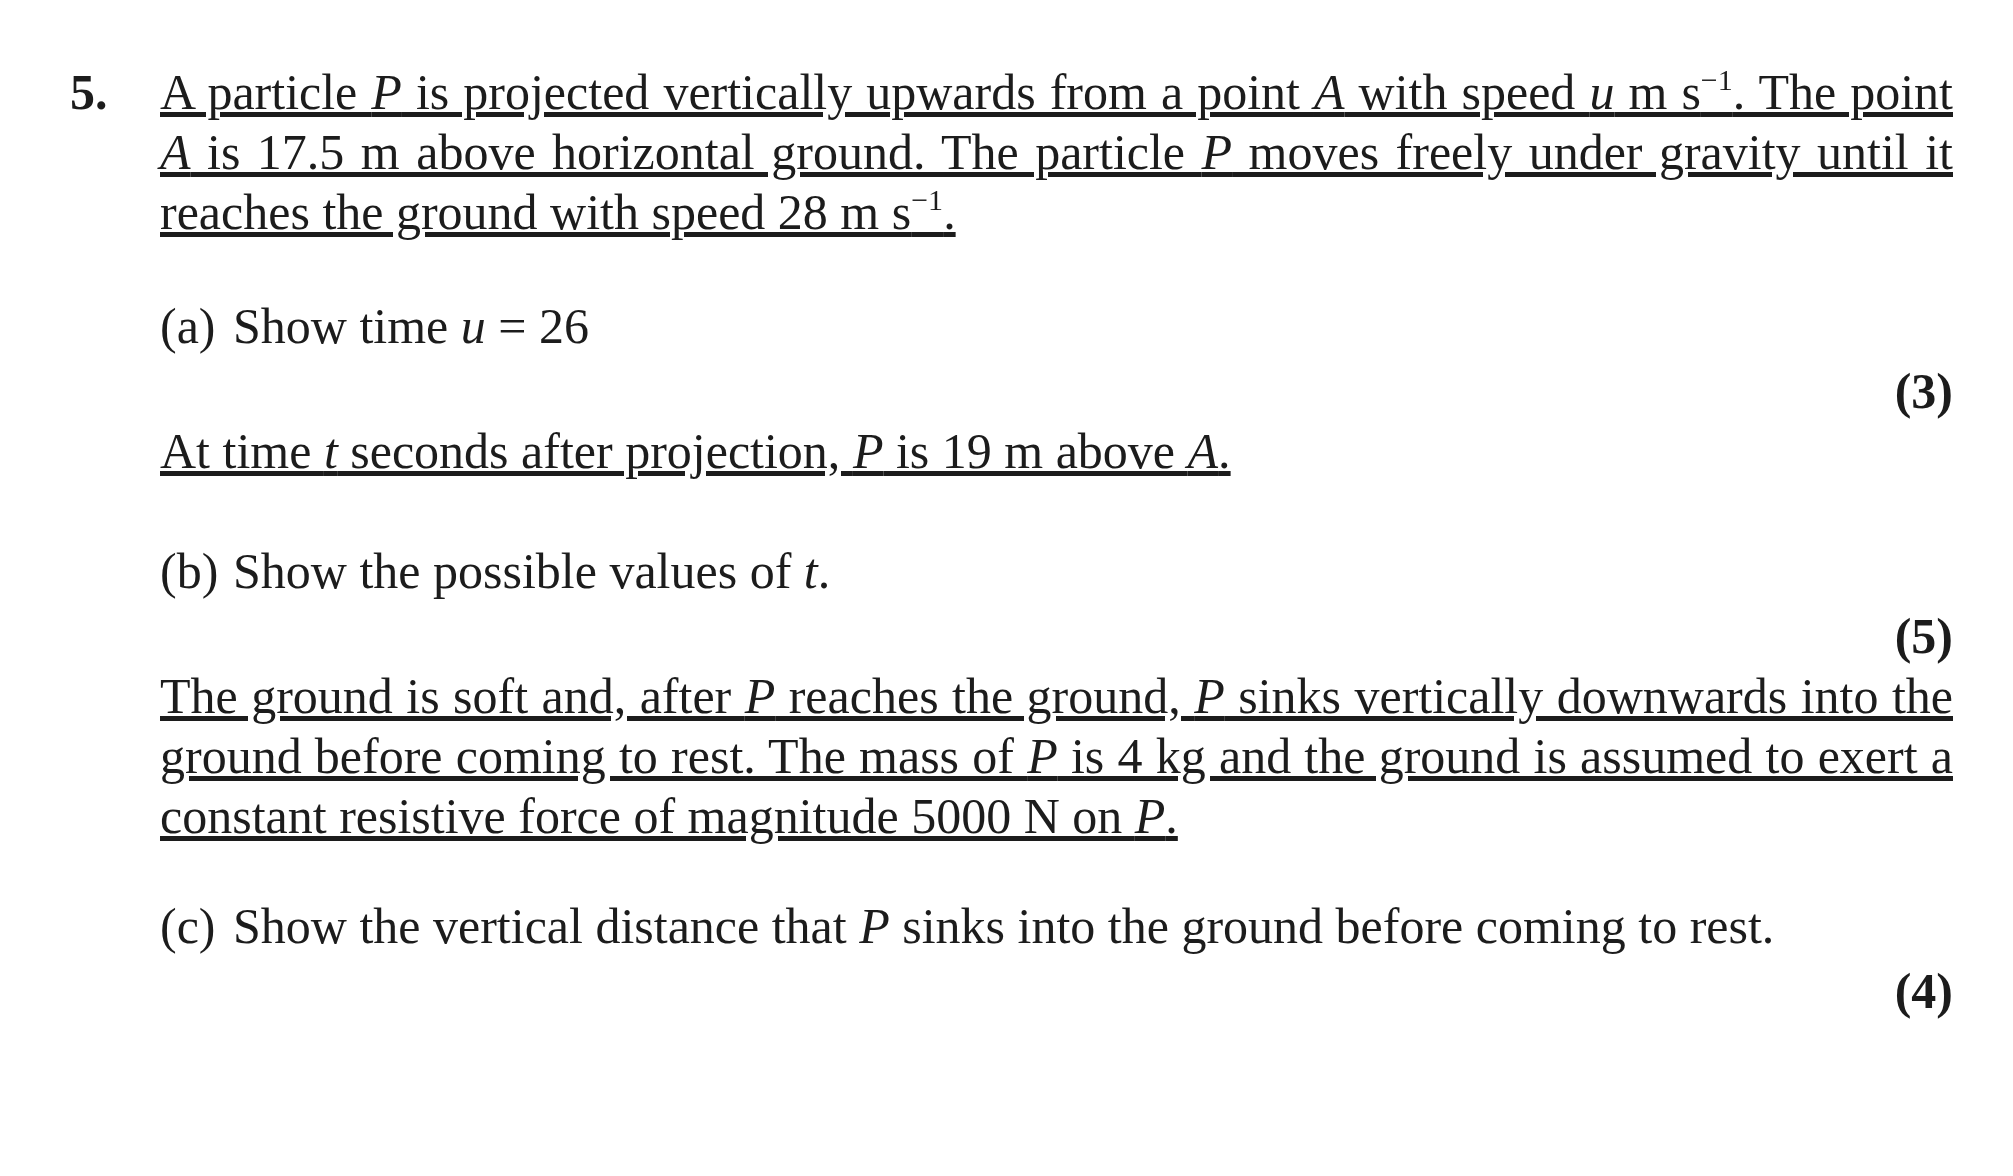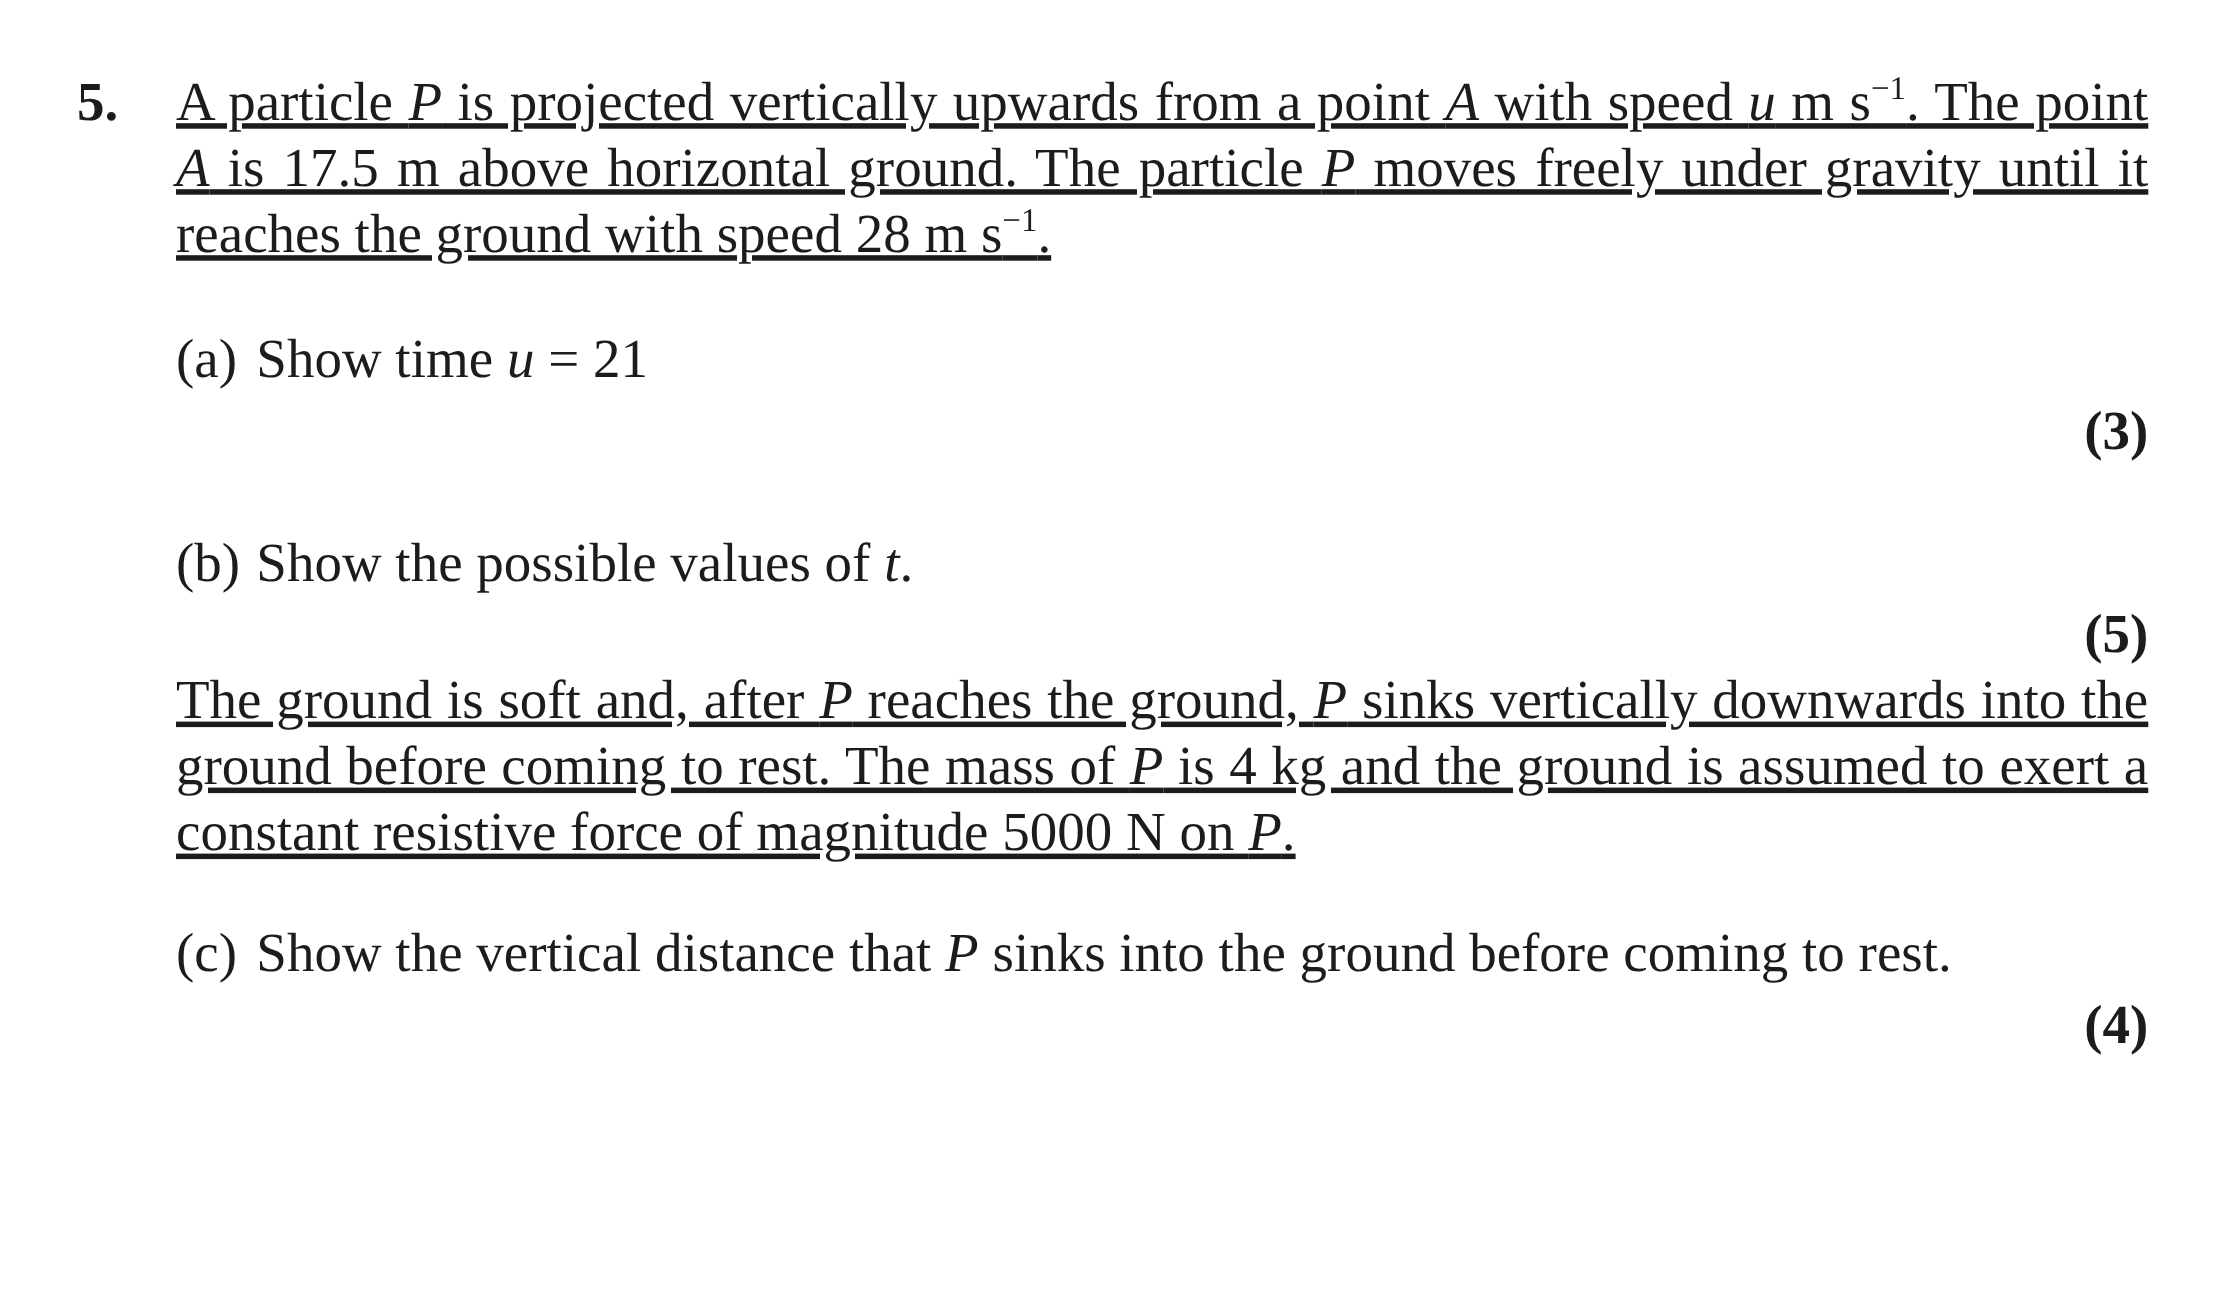--- a/index.html
+++ b/index.html
@@ -74,7 +74,7 @@
 
   <div class="part mt-part-a">
     <span class="plabel">(a)</span>
-    <span class="ptext"><span>Show time </span><span class="i">u</span><span> = 21</span></span>
+    <span class="ptext"><span>Show time </span><span class="i">u</span><span> = 26</span></span>
   </div>
   <p class="marks mt-marks">(3)</p>
 

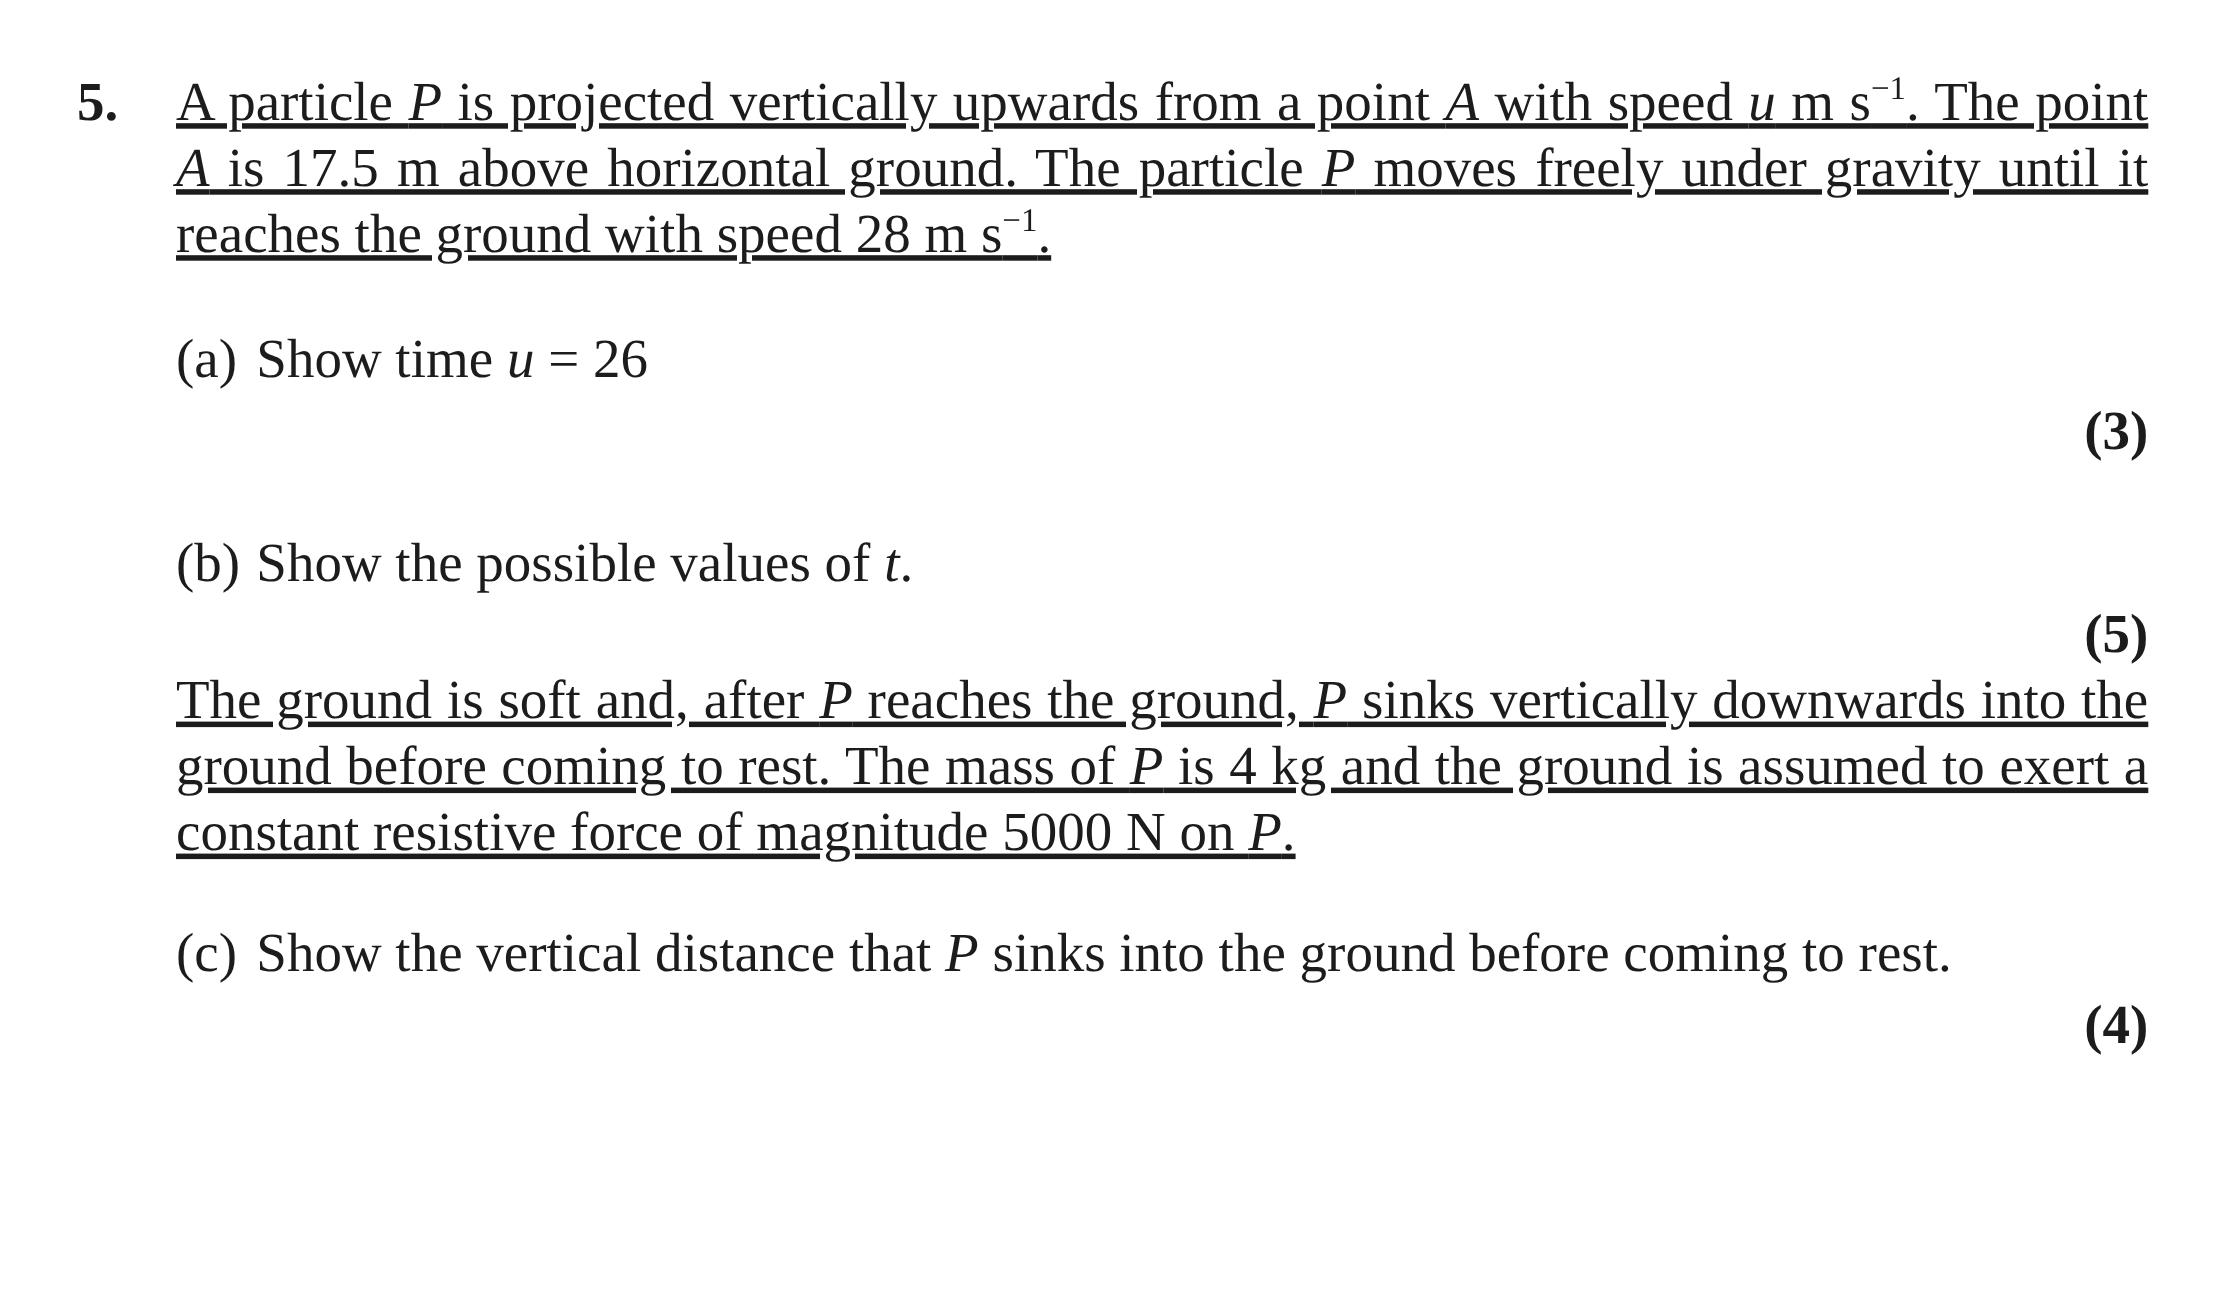--- a/index.html
+++ b/index.html
@@ -78,6 +78,7 @@
   </div>
   <p class="marks mt-marks">(3)</p>
 
+  <p class="para nojust mt-stmt"><span>At time </span><span class="i">t</span><span> seconds after projection, </span><span class="i">P</span><span> is 19 m above </span><span class="i">A</span><span>.</span></p>
 
   <div class="part mt-part-b">
     <span class="plabel">(b)</span>

